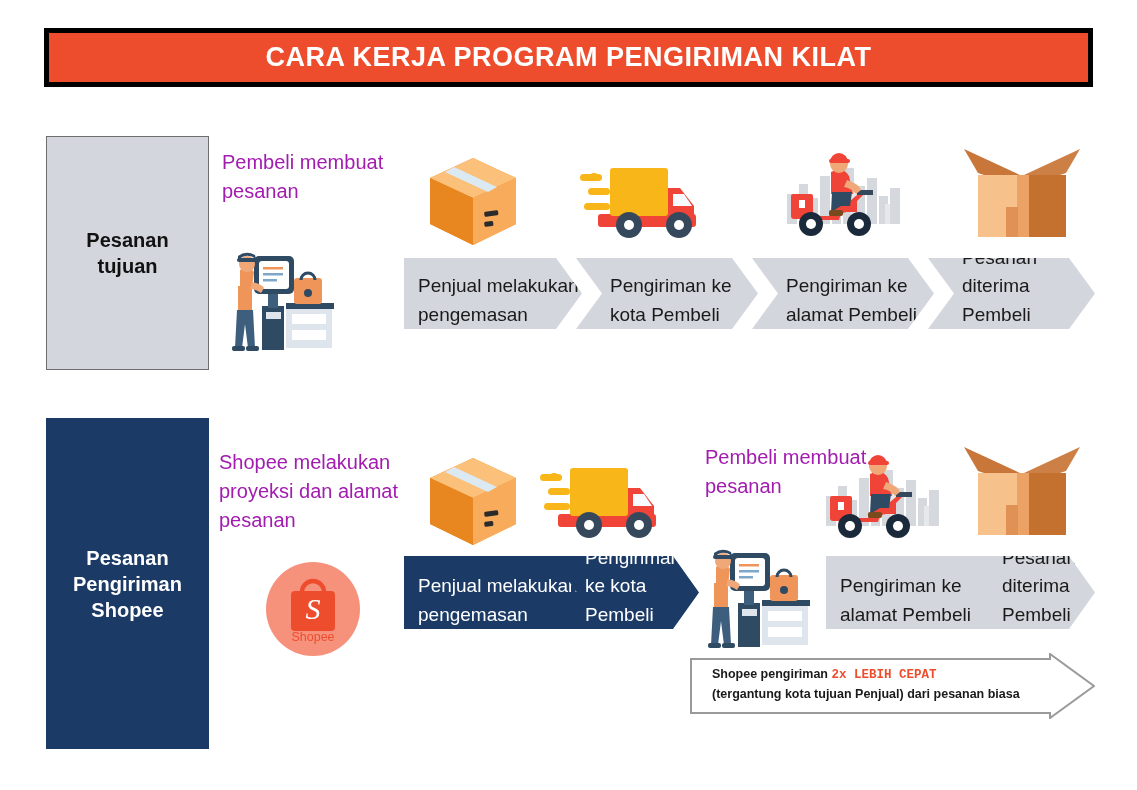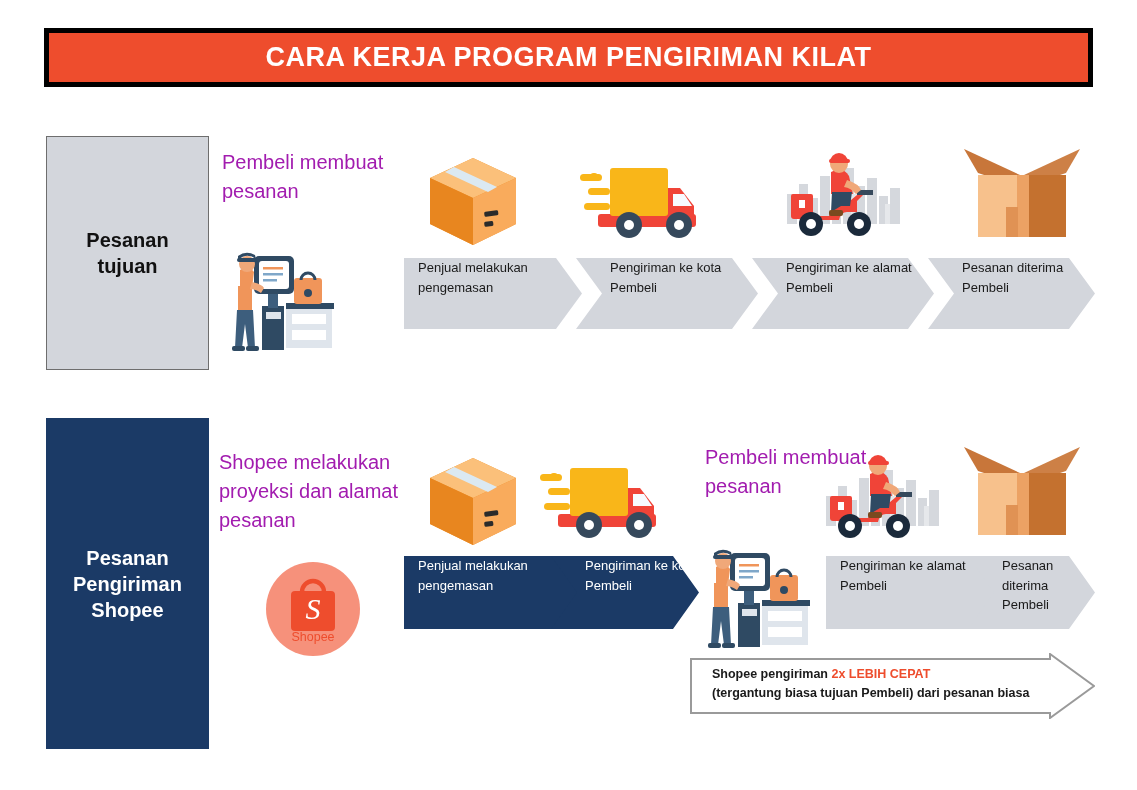--- a/index.html
+++ b/index.html
@@ -81,8 +81,8 @@
   .chev {
     box-sizing: border-box;
     display: flex;
-    align-items: flex-start;
-    font-size: 13px;
+    align-items: flex-end;
+    font-size: 19px;
     line-height: 1.5;
     padding-left: 14px;
   }

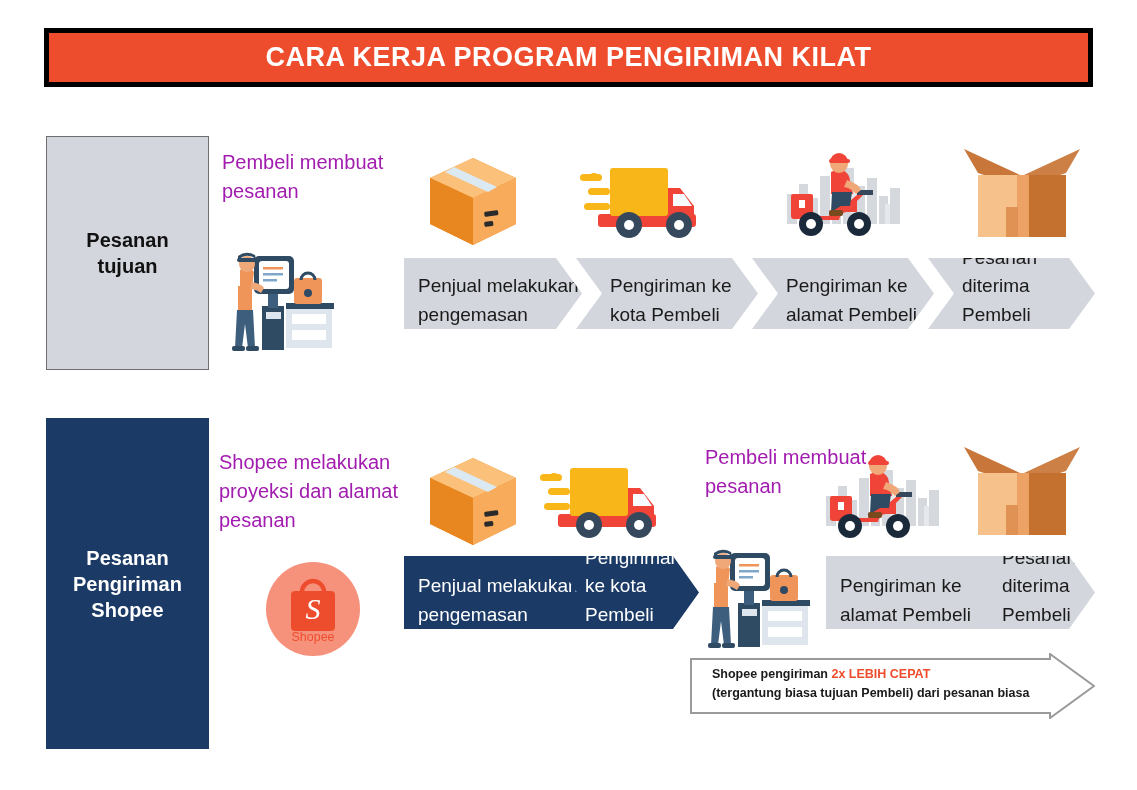--- a/index.html
+++ b/index.html
@@ -139,7 +139,7 @@
     color: #1a1a1a;
     font-weight: bold;
   }
-  #callout-highlight { color: #ee4d2d; }
+  #callout-highlight { color: #ee4d2d; font-family: Liberation Mono, monospace; }
 
   
   #shopee-logo { left: 266px; top: 562px; width: 94px; height: 94px; }

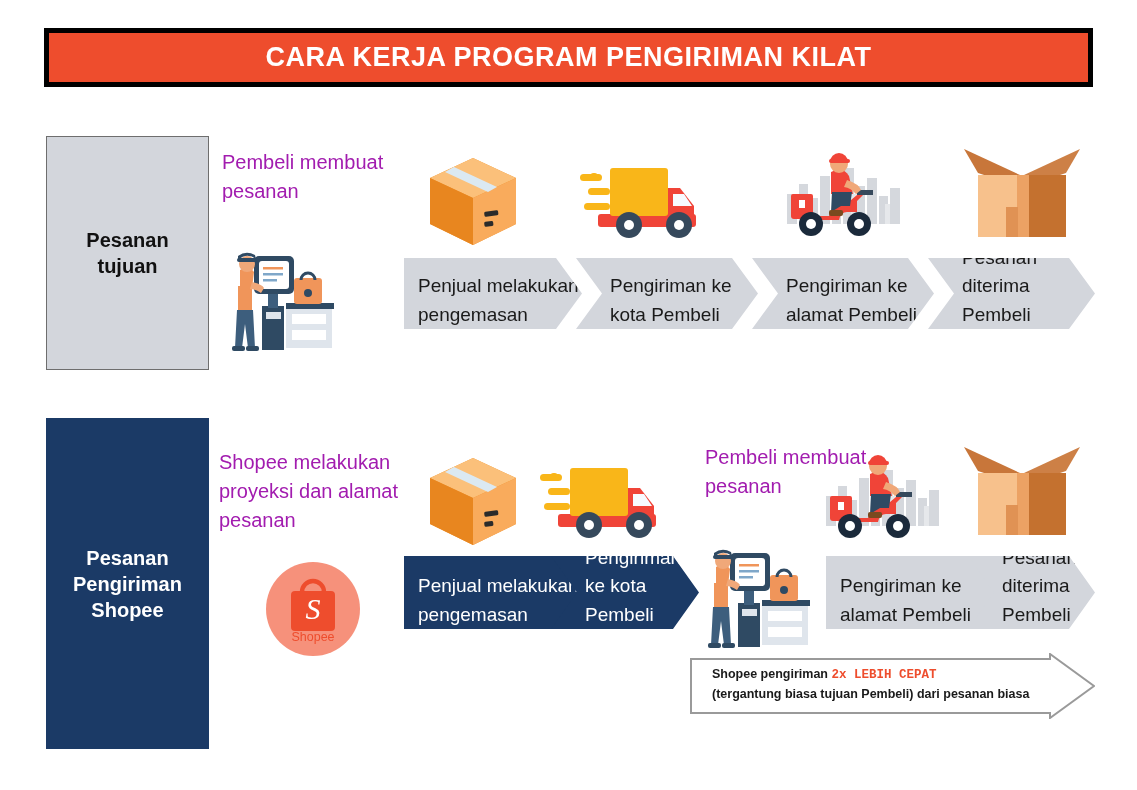--- a/index.html
+++ b/index.html
@@ -441,7 +441,7 @@
   </svg>
   <div id="callout-text">
     <span>Shopee pengiriman </span><span id="callout-highlight">2x LEBIH CEPAT</span><br>
-    <span>(tergantung biasa tujuan Pembeli) dari pesanan biasa</span>
+    <span>(tergantung kota tujuan Penjual) dari pesanan biasa</span>
   </div>
 </div>
 

